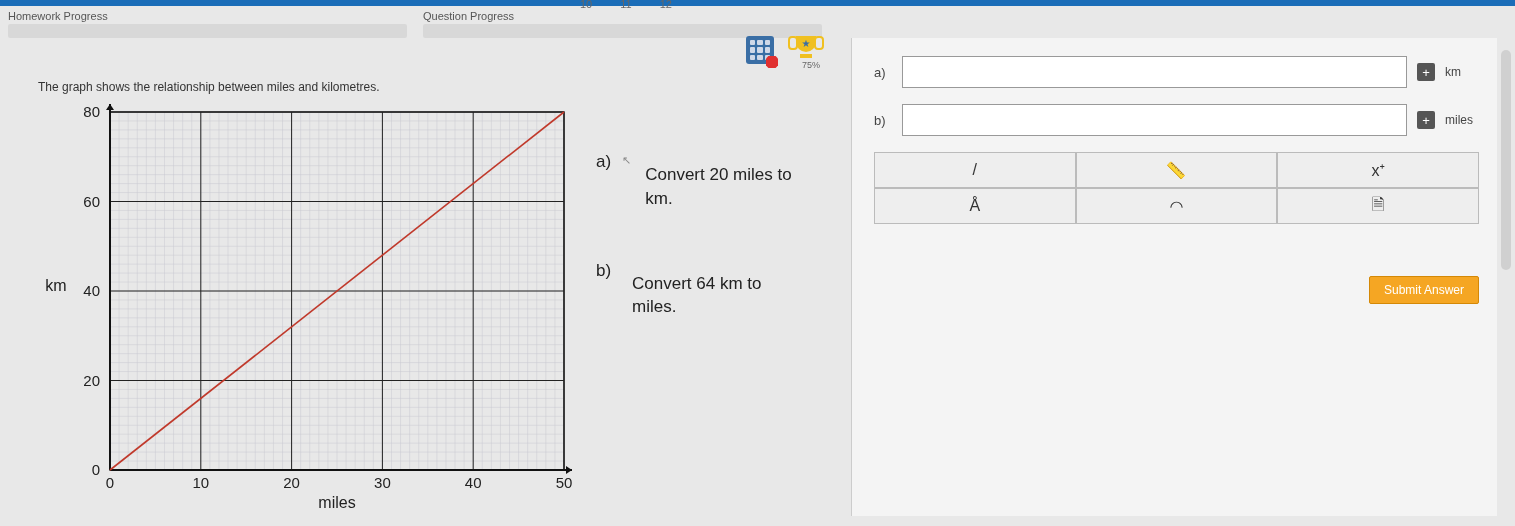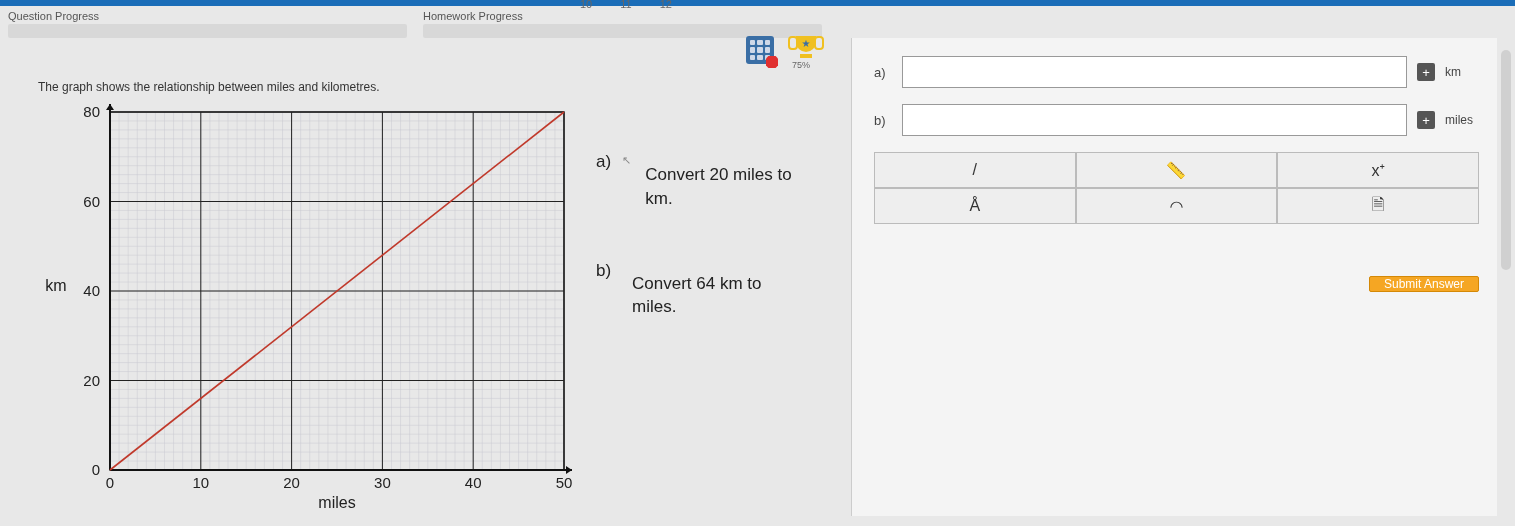--- a/index.html
+++ b/index.html
@@ -252,11 +252,11 @@
 
 <div class="progress-section">
   <div class="progress-block">
+    <div class="progress-label">Homework Progress</div>
+    <div class="progress-bar"></div>
+  </div>
+  <div class="progress-block">
     <div class="progress-label">Question Progress</div>
-    <div class="progress-bar"></div>
-  </div>
-  <div class="progress-block">
-    <div class="progress-label">Homework Progress</div>
     <div class="progress-bar"></div>
   </div>
 </div>

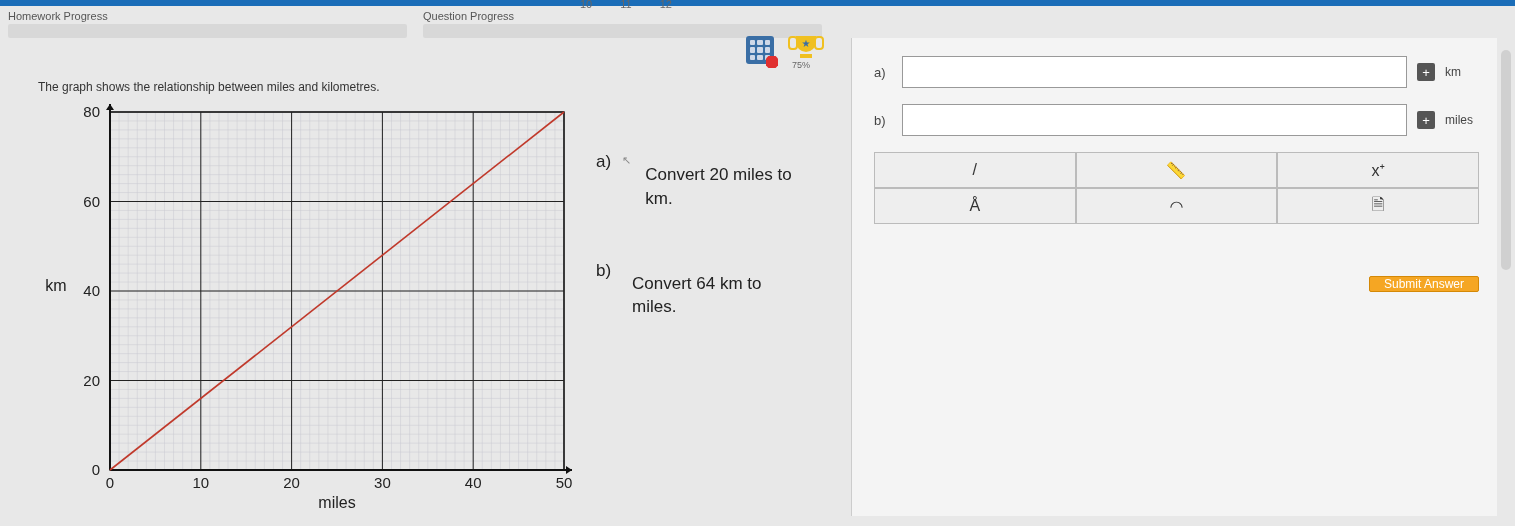--- a/index.html
+++ b/index.html
@@ -116,7 +116,7 @@
     .trophy-pct {
       font-size: 9px;
       color: #666;
-      text-align: left;
+      text-align: right;
       margin-top: 2px;
     }
     .question-area {

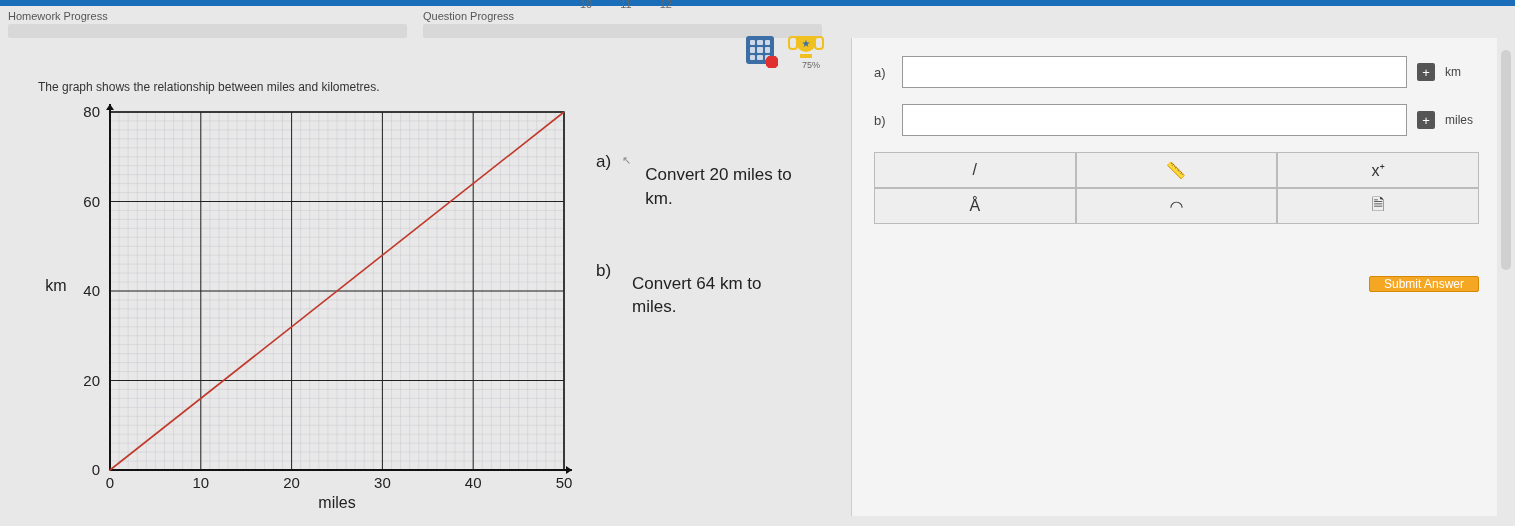--- a/index.html
+++ b/index.html
@@ -224,7 +224,7 @@
       background: #f5a623;
       color: #fff;
       border: 1px solid #d48806;
-      padding: 0 14px;
+      padding: 6px 14px;
       font-size: 12px;
       border-radius: 2px;
       cursor: pointer;

